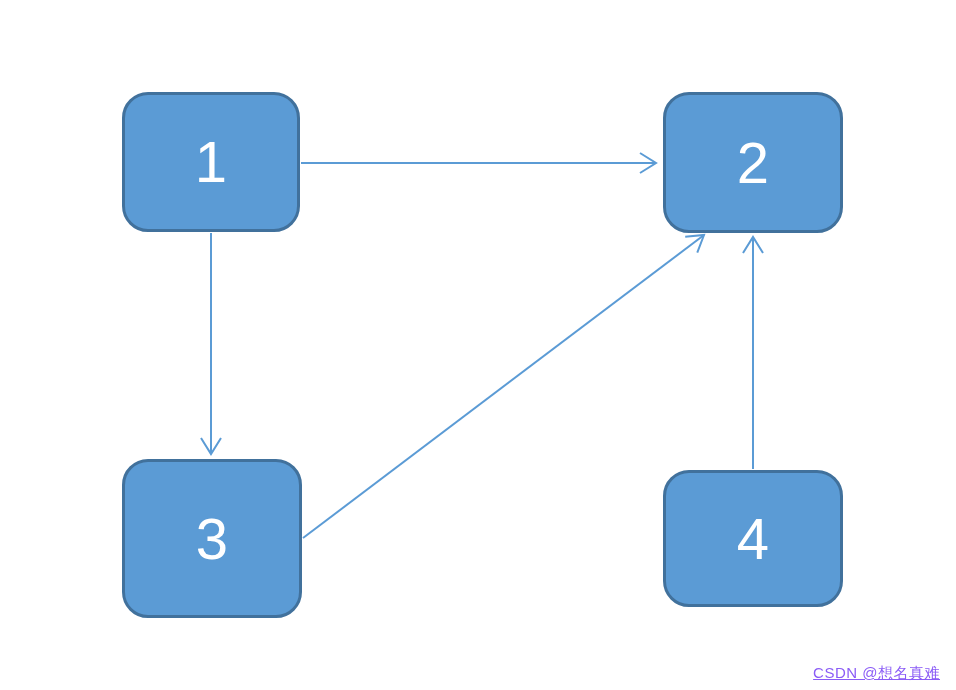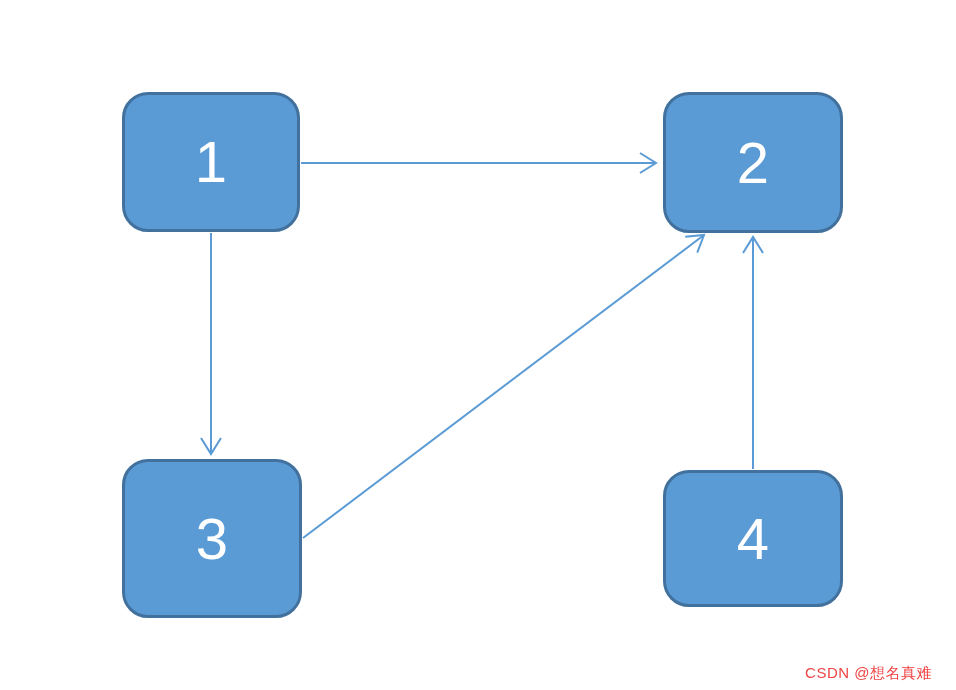--- a/index.html
+++ b/index.html
@@ -44,11 +44,12 @@
   .node-4 { left: 663px; top: 470px; width: 180px; height: 137px; }
   .watermark {
     position: absolute;
-    right: 24px;
+    right: 16px;
     bottom: 7px;
     font-size: 15px;
-    color: #ef4444;
+    color: #8b5cf6;
     letter-spacing: 0.5px;
+    text-decoration: underline;
   }
 </style>
 </head>

